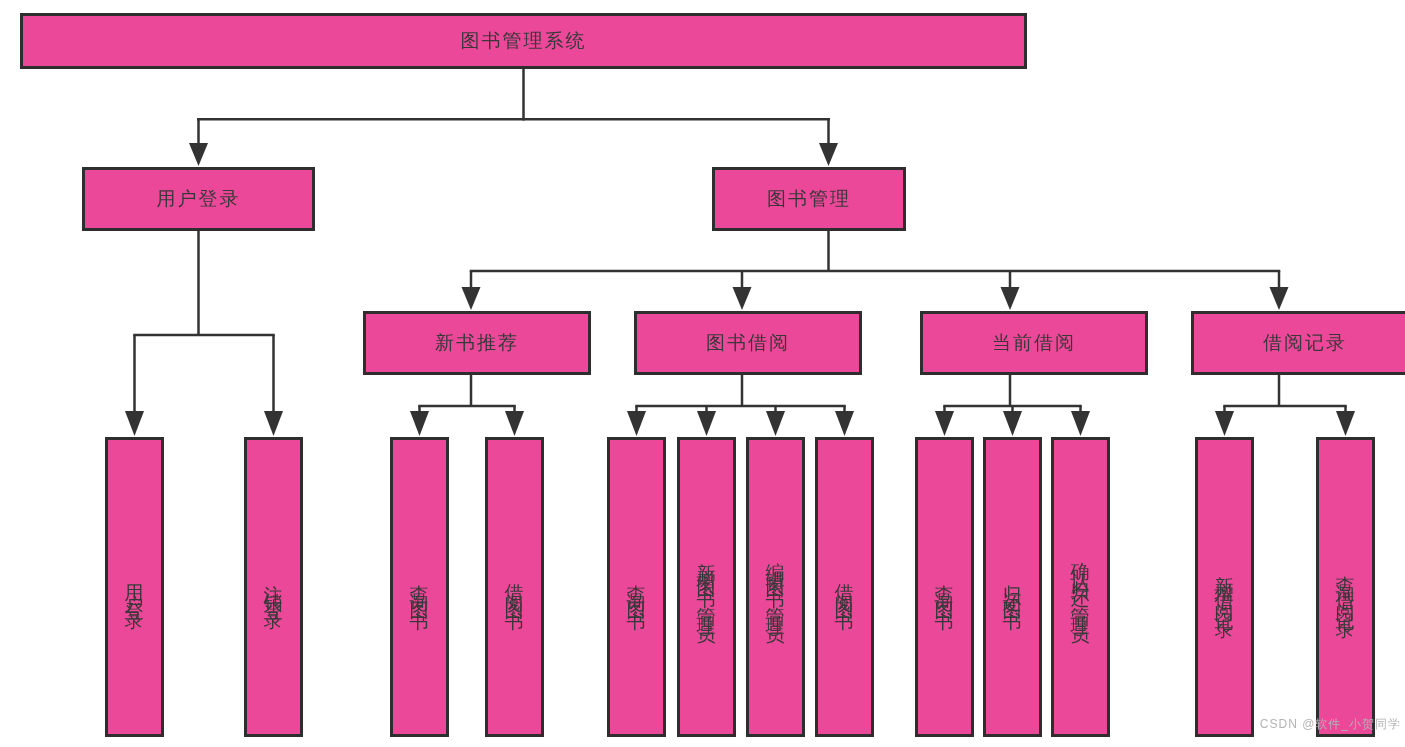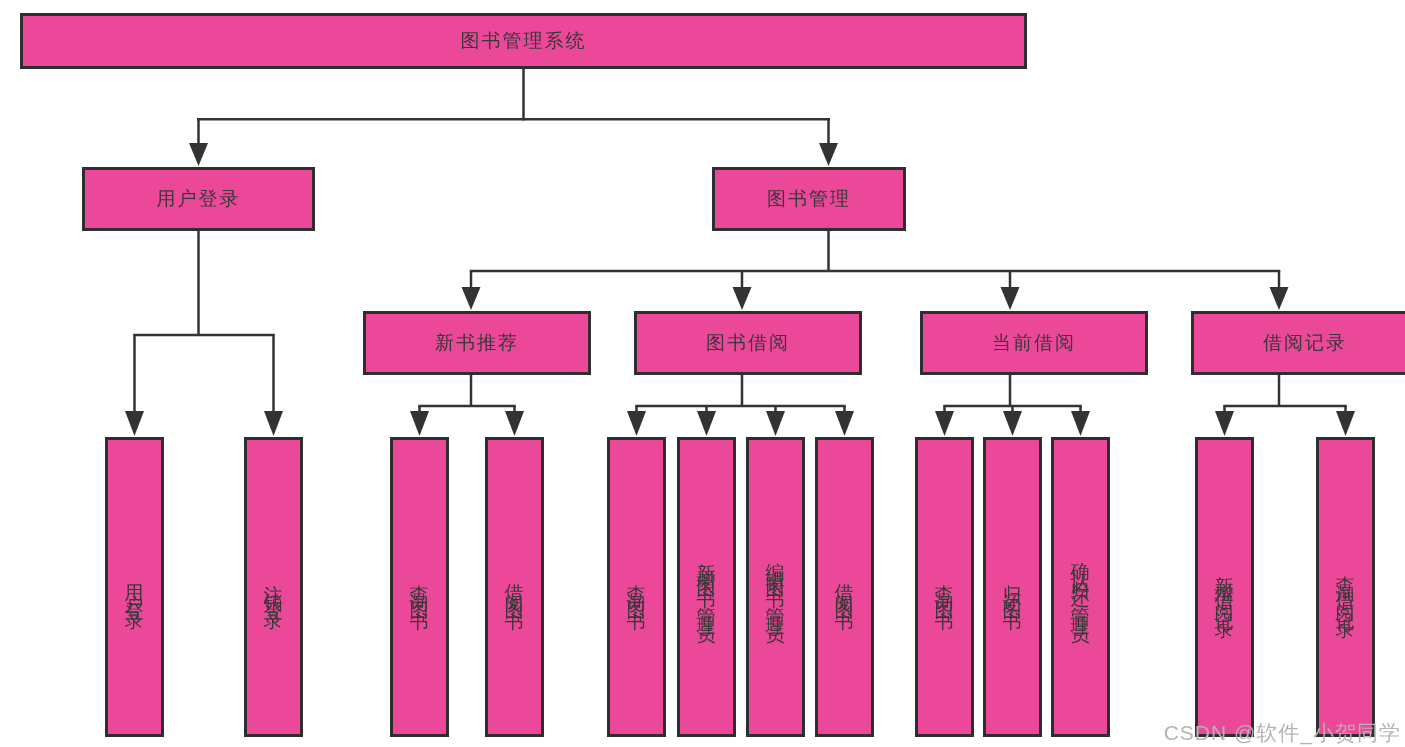--- a/index.html
+++ b/index.html
@@ -49,8 +49,8 @@
   .ld0{left:915px;} .ld1{left:983px;} .ld2{left:1051px;}
   .le0{left:1195px;} .le1{left:1316px;}
   .watermark{
-    position:absolute;right:4px;bottom:0;
-    font-size:21px;letter-spacing:1px;
+    position:absolute;right:4px;bottom:14px;
+    font-size:12px;letter-spacing:1px;
     color:var(--watermark,#b4b4b4);
     z-index:5;
   }

